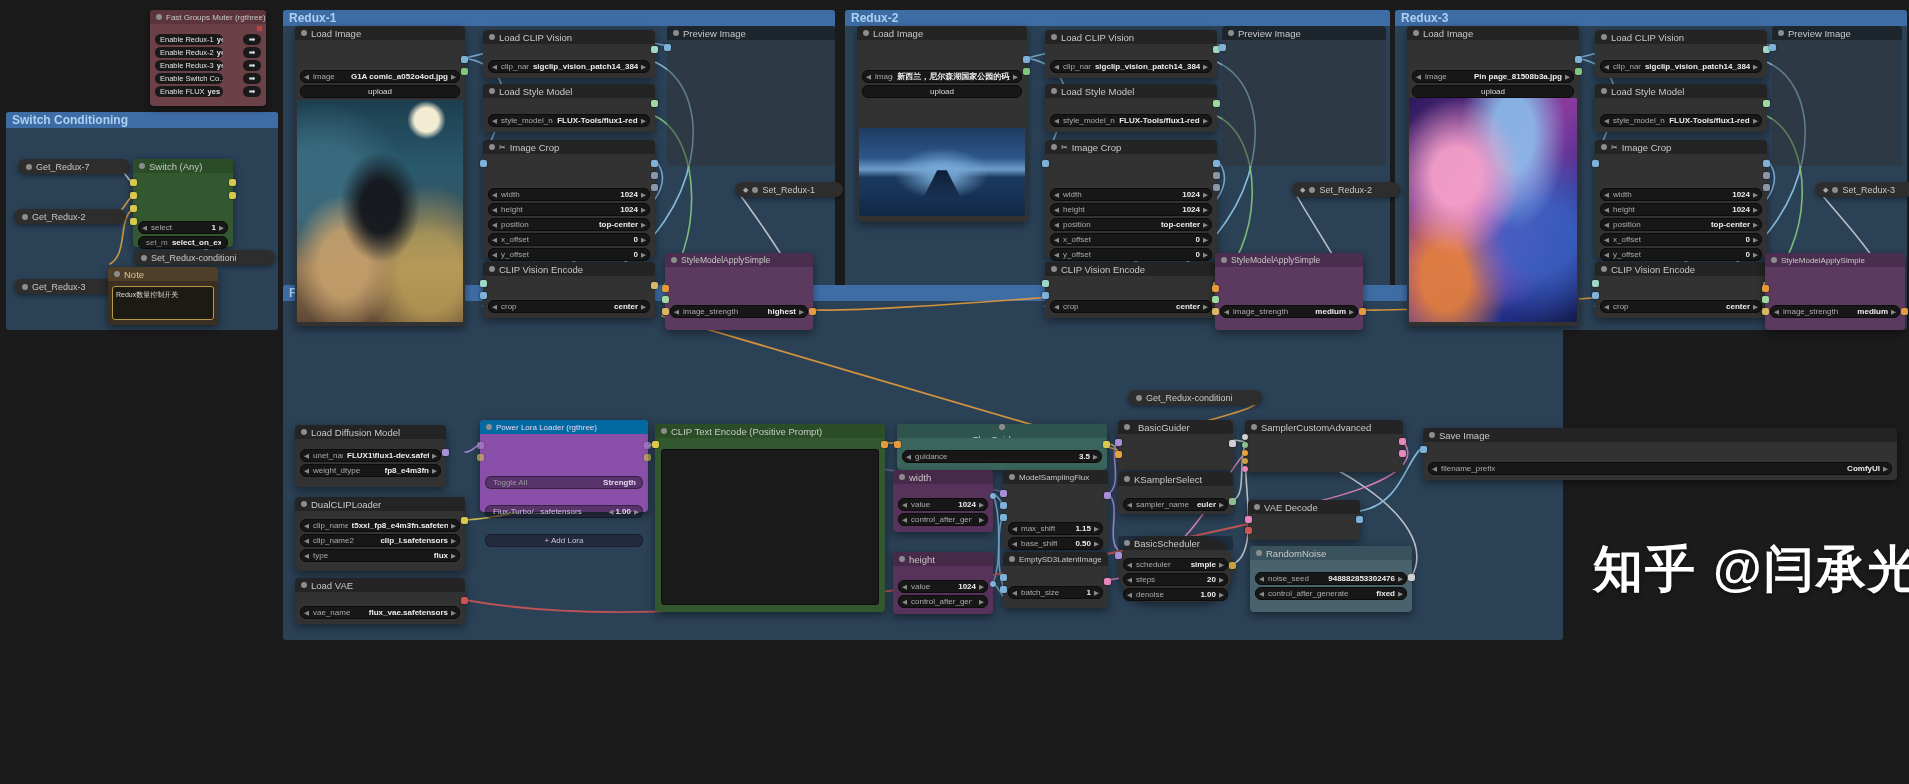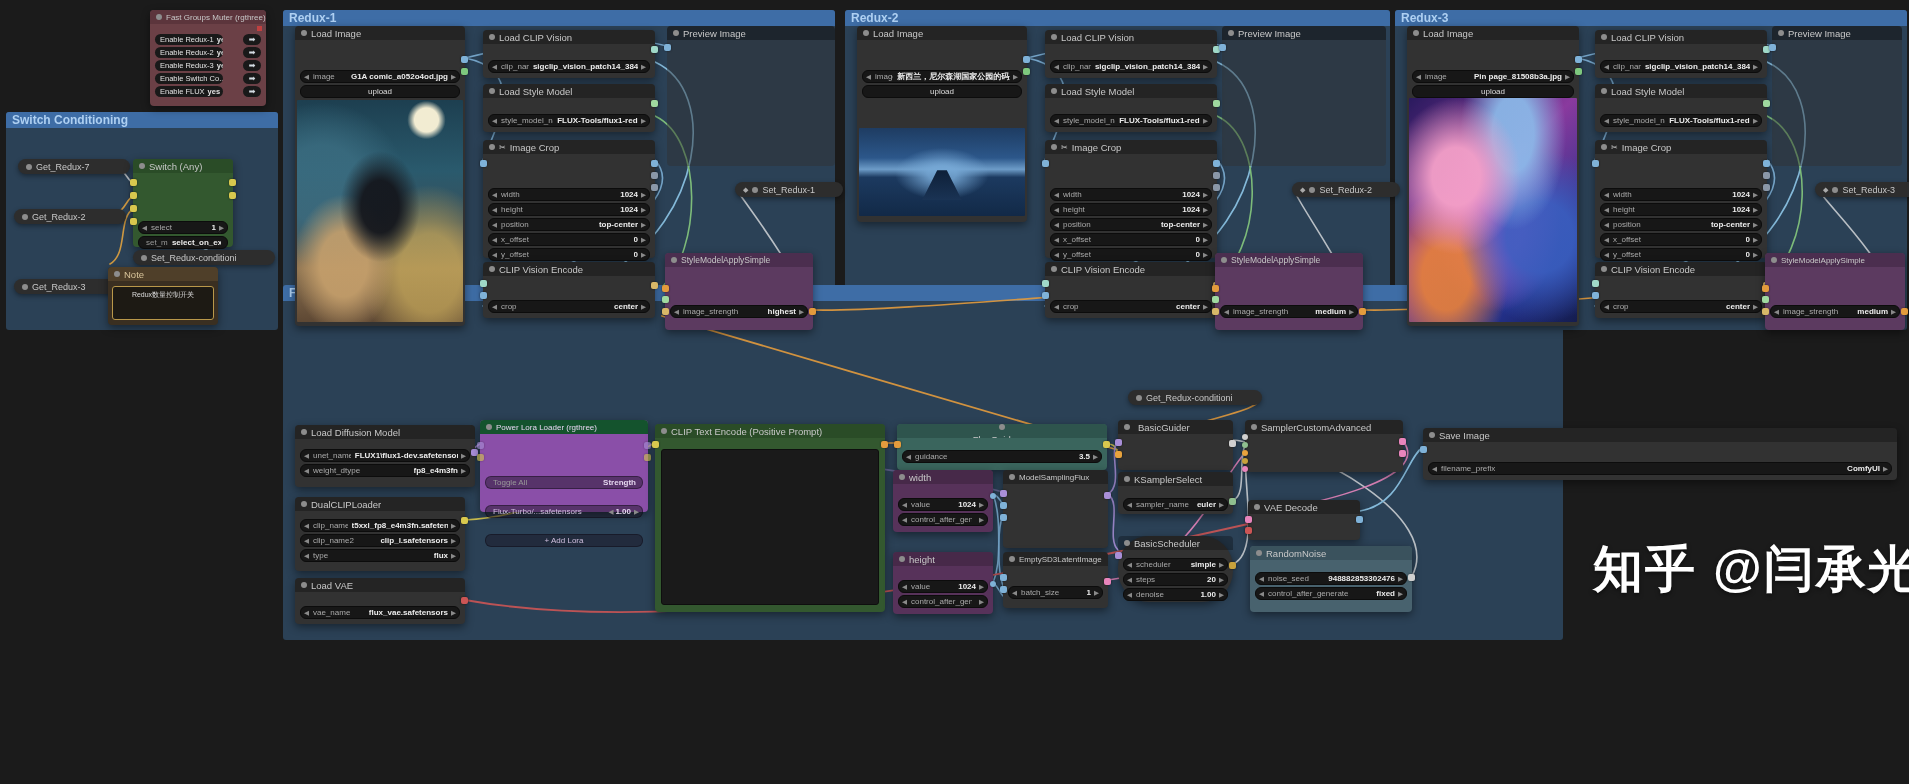--- a/index.html
+++ b/index.html
@@ -255,7 +255,7 @@
     <span>Set_Redux-conditioni</span>
     </div>
 
-  <div class="node n-note" style="left:108px;top:267px;width:110px;height:58px;text-align:center;">
+  <div class="node n-note" style="left:108px;top:267px;width:110px;height:58px;">
     <div class="nh">
         <span class="ndot"></span>
       <span>Note</span>

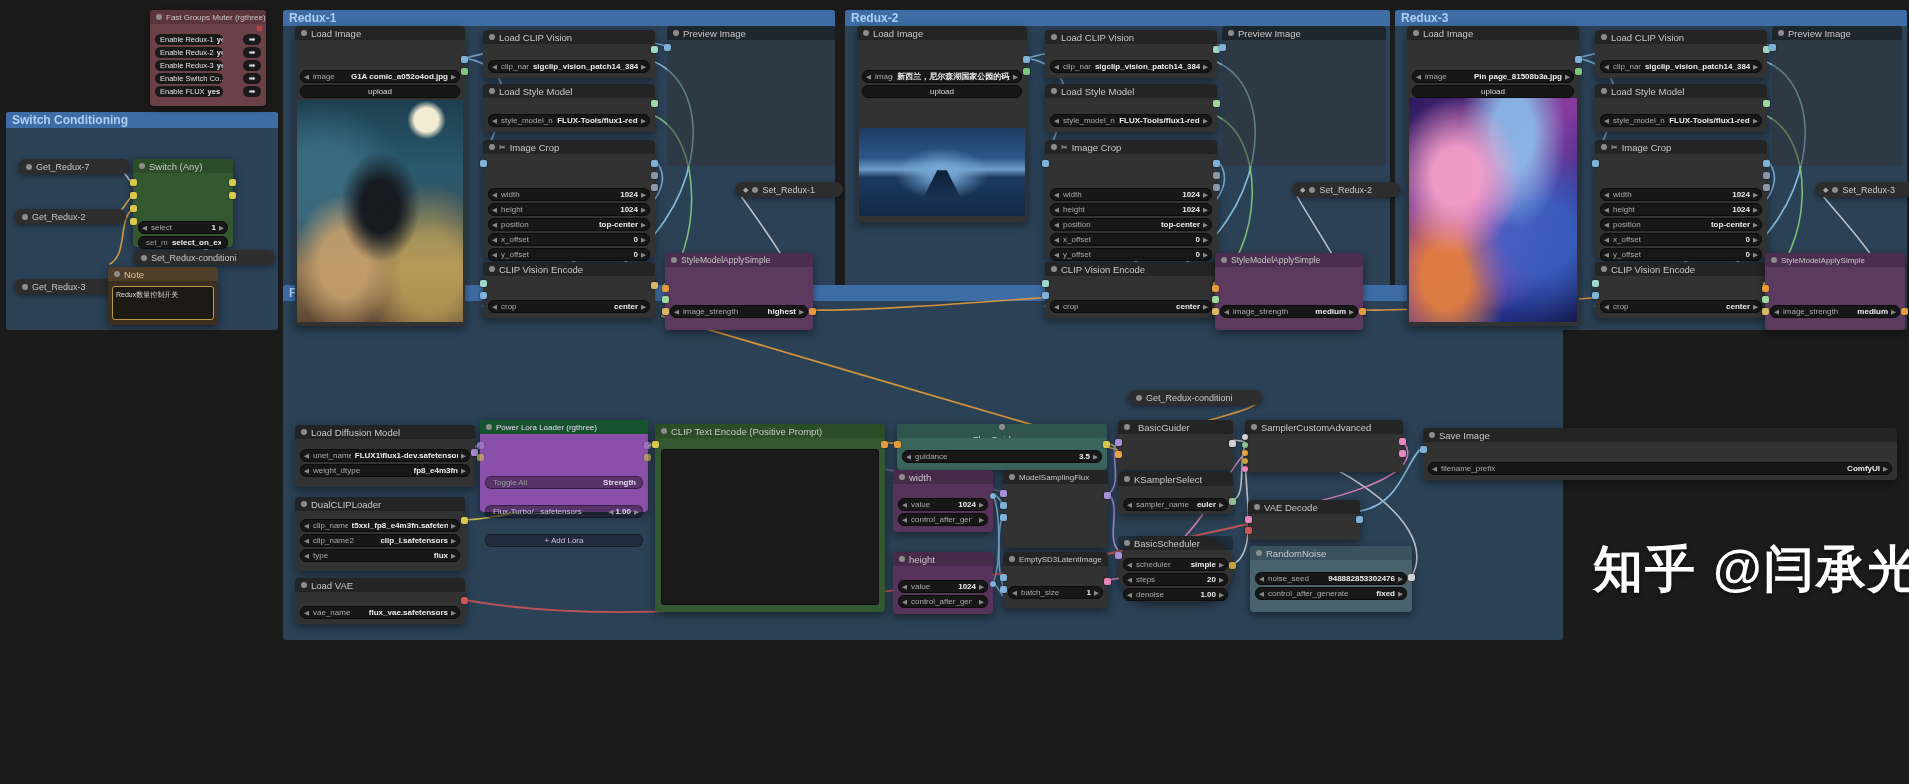--- a/index.html
+++ b/index.html
@@ -706,7 +706,7 @@
     <span>Get_Redux-conditioni</span>
     </div>
 
-  <div class="node" style="left:295px;top:425px;width:180px;height:62px;text-align:center;">
+  <div class="node" style="left:295px;top:425px;width:151px;height:62px;text-align:center;">
     <div class="nh">
         <span class="ndot"></span>
       <span>Load Diffusion Model</span>

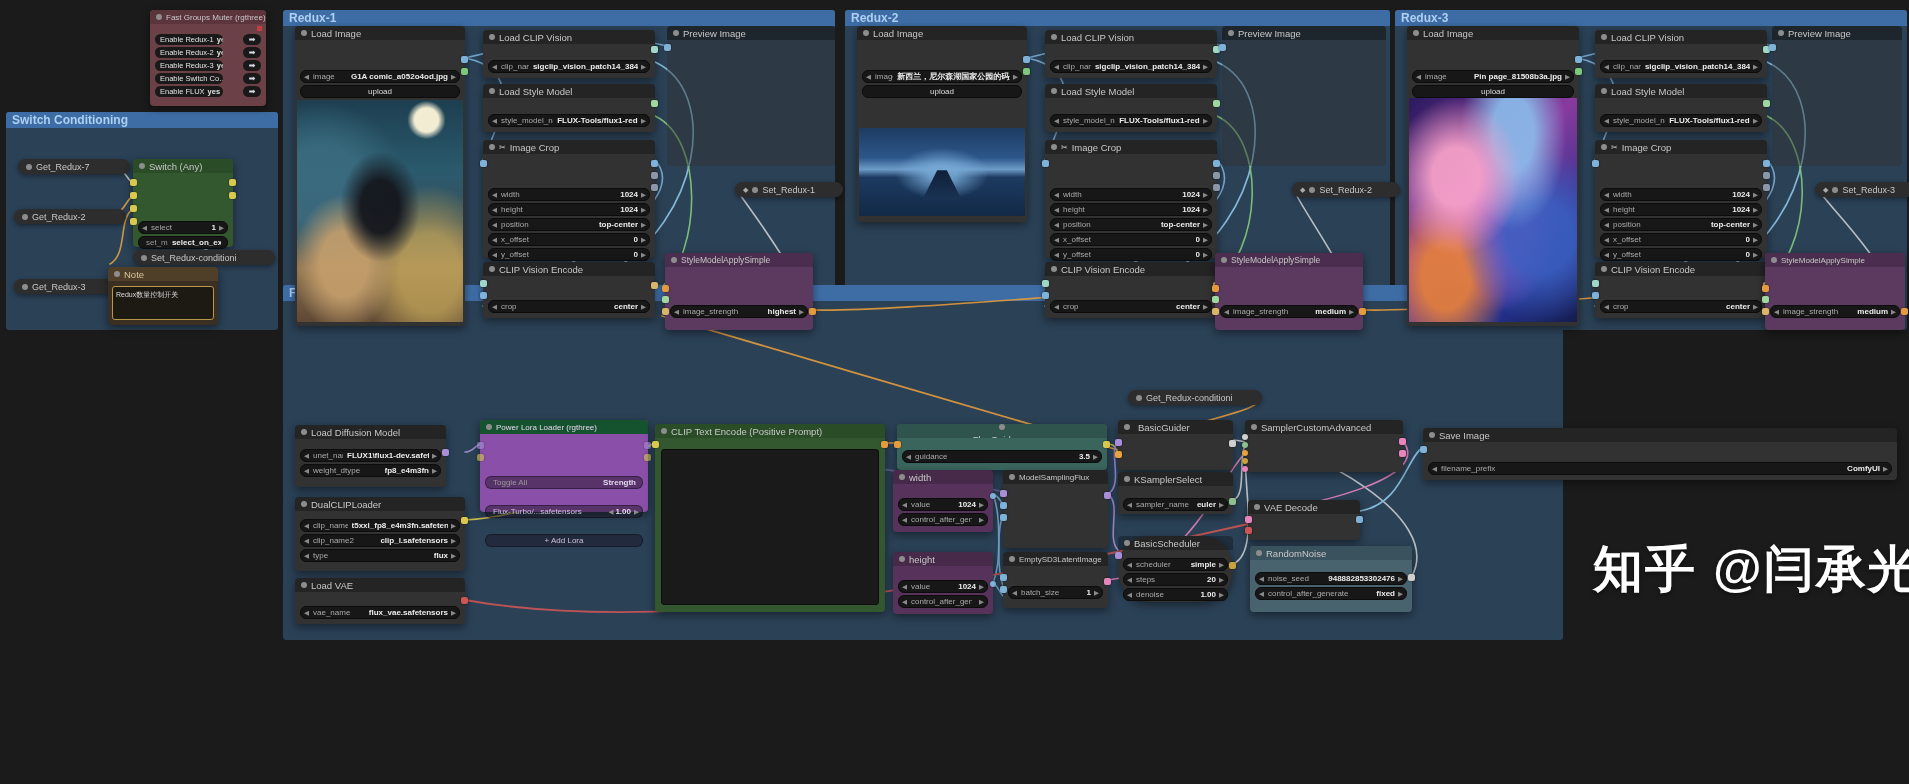--- a/index.html
+++ b/index.html
@@ -28,7 +28,7 @@
   .n-green{background:#33582f;}      .n-green .nh{background:#29482565;background:#2a4c27;}
   .n-purple{background:#5c3a60;}     .n-purple .nh{background:#4b2e4f;}
   .n-plum{background:#57325a;}       .n-plum .nh{background:#472949;}
-  .n-bypass{background:#8a4fa8;}     .n-bypass .nh{background:#14532d;color:#e6d6f0;}
+  .n-bypass{background:#8a4fa8;}     .n-bypass .nh{background:#0369a1;color:#e6d6f0;}
   .n-bypass .widget{background:rgba(25,18,32,.45);border-color:rgba(10,5,15,.4);color:#cfbedd;margin-top:16px;}
   .n-bypass .widget .wv{color:#e4d6ee;}
   .n-teal{background:#3a655d;}       .n-teal .nh{background:#2e544d;flex-direction:column;}

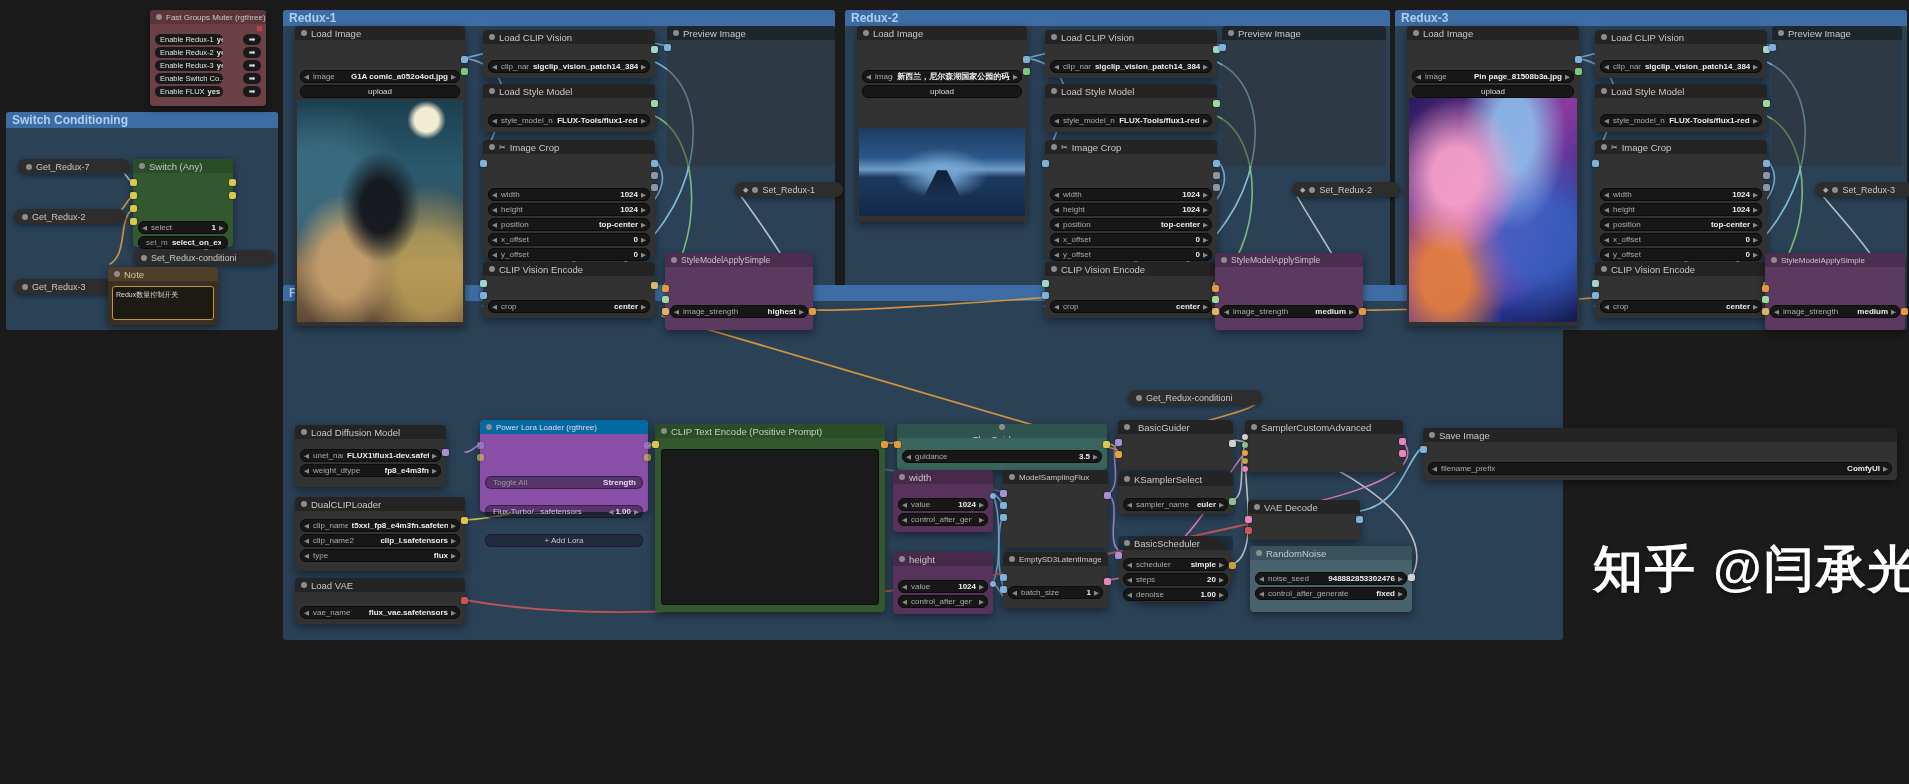--- a/index.html
+++ b/index.html
@@ -876,6 +876,20 @@
     <span class="slot" style="left:-3px;top:32px;background:#7fb2d8"></span>
     <span class="slot" style="left:-3px;top:44px;background:#7fb2d8"></span>
     <span class="slot" style="right:-3px;top:22px;background:#a98fd8"></span>
+    <div class="nb" style="padding-top:36px;">
+        <div class="widget">
+          <span class="arr">◀</span>
+          <span class="wl">max_shift</span>
+          <span class="wv">1.15</span>
+          <span class="arr">▶</span>
+        </div>
+        <div class="widget">
+          <span class="arr">◀</span>
+          <span class="wl">base_shift</span>
+          <span class="wv">0.50</span>
+          <span class="arr">▶</span>
+        </div>
+      </div>
   </div>
 
   <div class="node" style="left:1003px;top:552px;width:105px;height:56px;">

